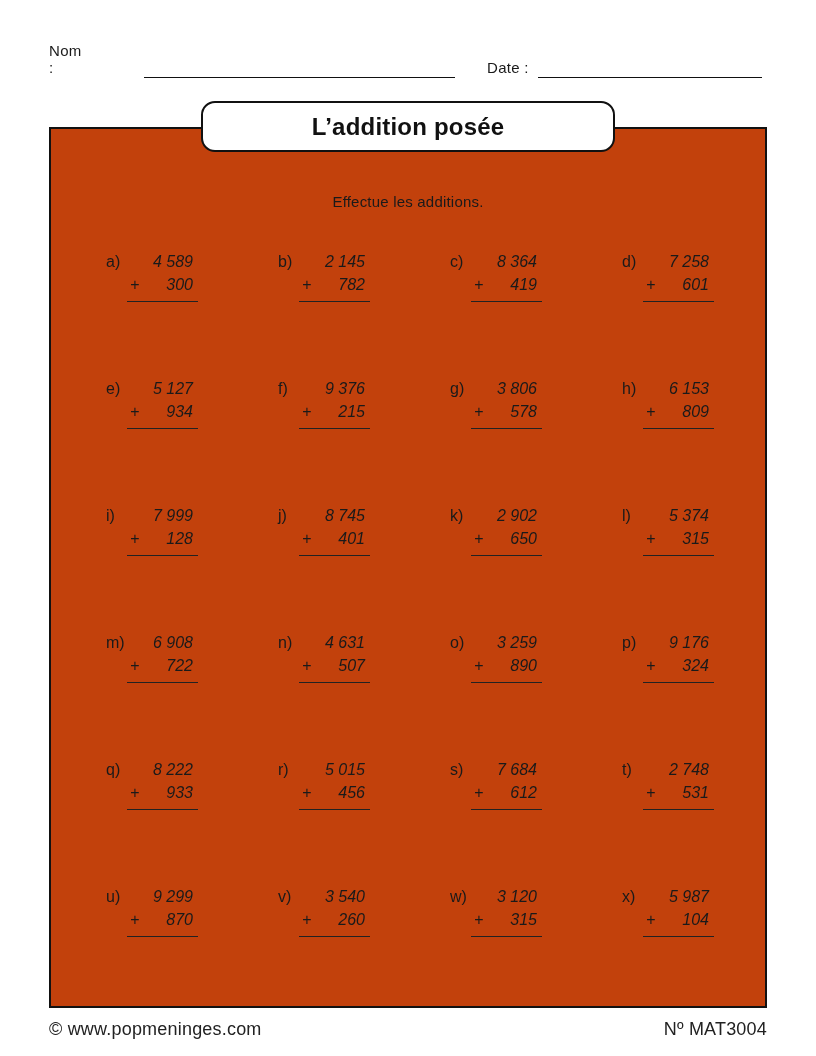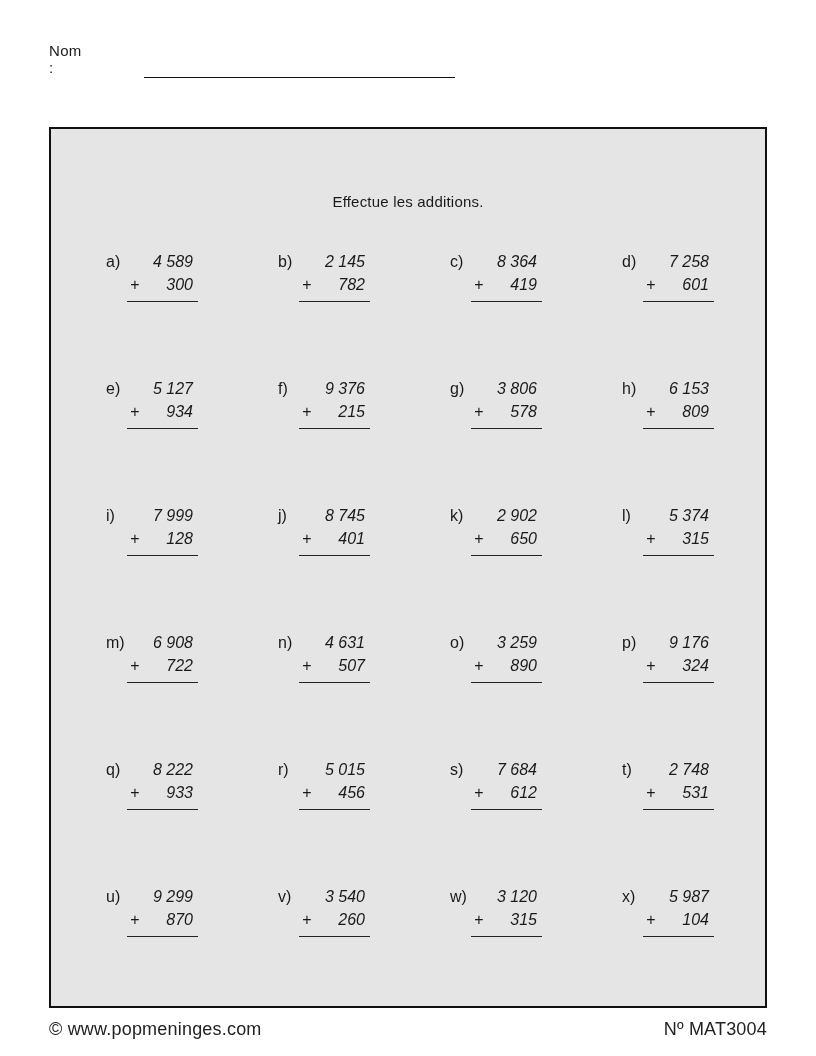--- a/index.html
+++ b/index.html
@@ -99,6 +99,10 @@
       <span class="flabel">Nom :</span>
       <span class="fline"></span>
     </div>
+    <div class="field date">
+      <span class="flabel">Date :</span>
+      <span class="fline"></span>
+    </div>
   </div>
 
 

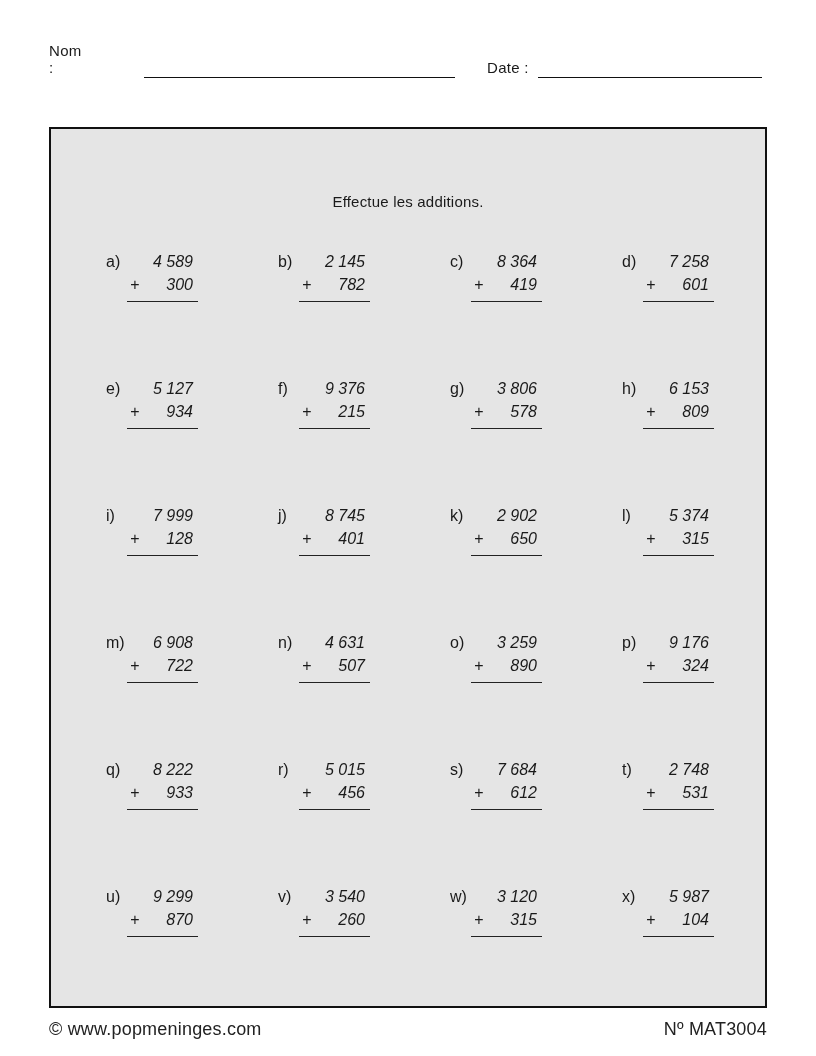--- a/index.html
+++ b/index.html
@@ -105,6 +105,9 @@
     </div>
   </div>
 
+  <div class="title-box">
+    <h1>L’addition posée</h1>
+  </div>
 
   <div class="main-box">
     <p class="instruction">Effectue les additions.</p>

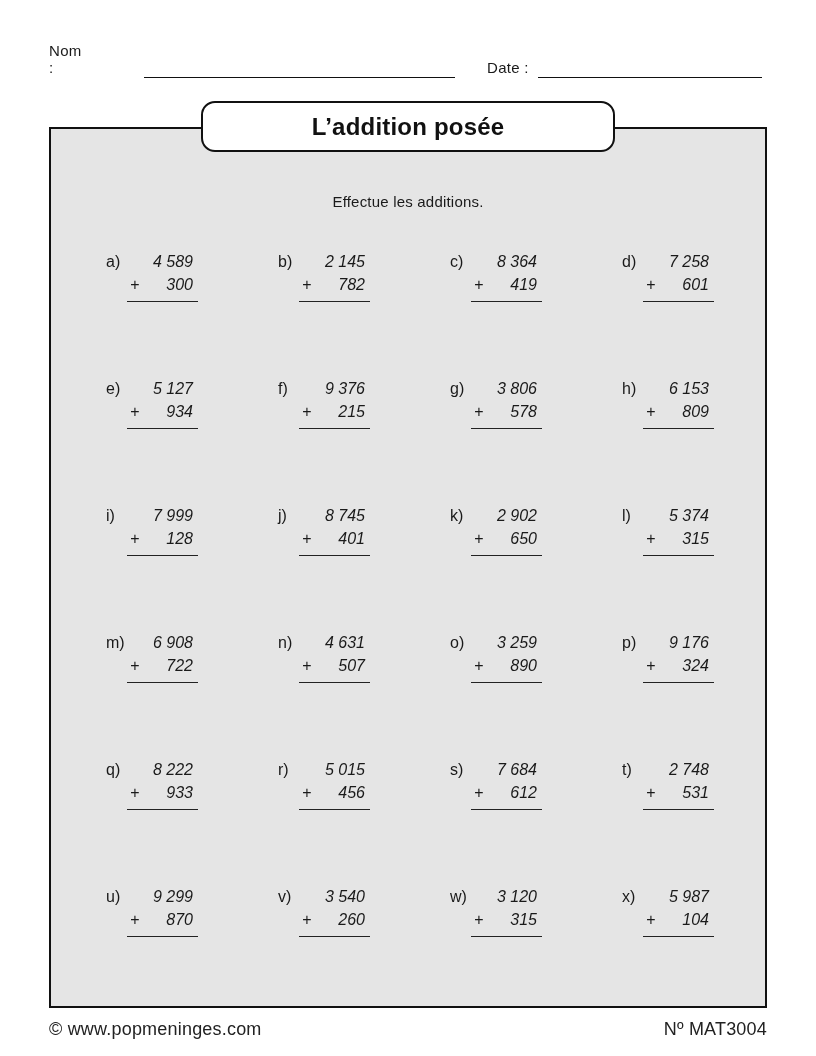--- a/index.html
+++ b/index.html
@@ -48,7 +48,7 @@
     left: 49px; top: 127px;
     width: 718px; height: 881px;
     border: 2.5px solid #111;
-    background: #e5e5e5;
+    background: #c2410c;
     z-index: 1;
   }
   .instruction {

